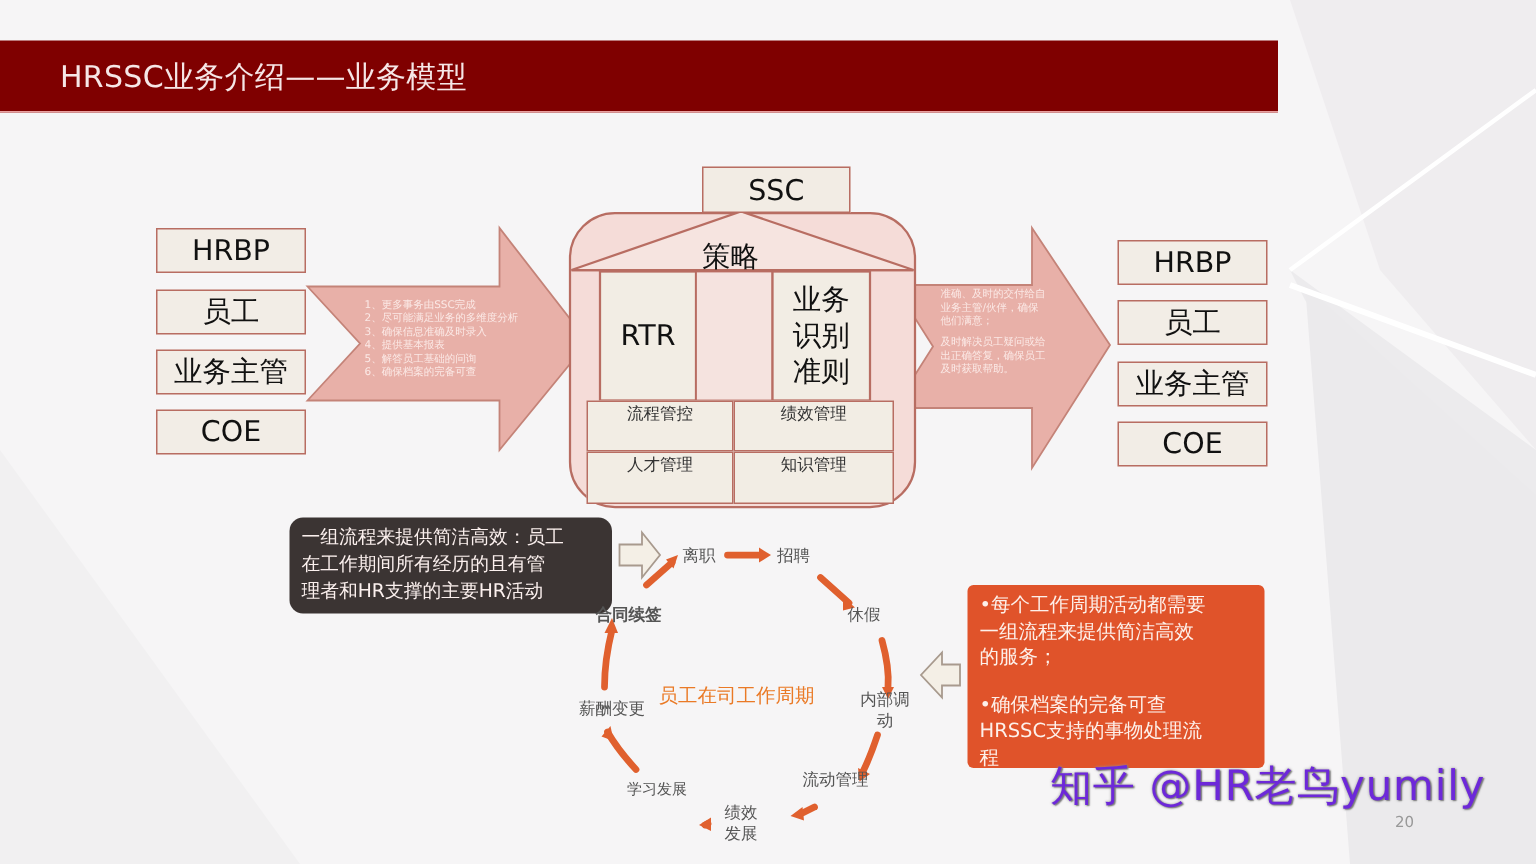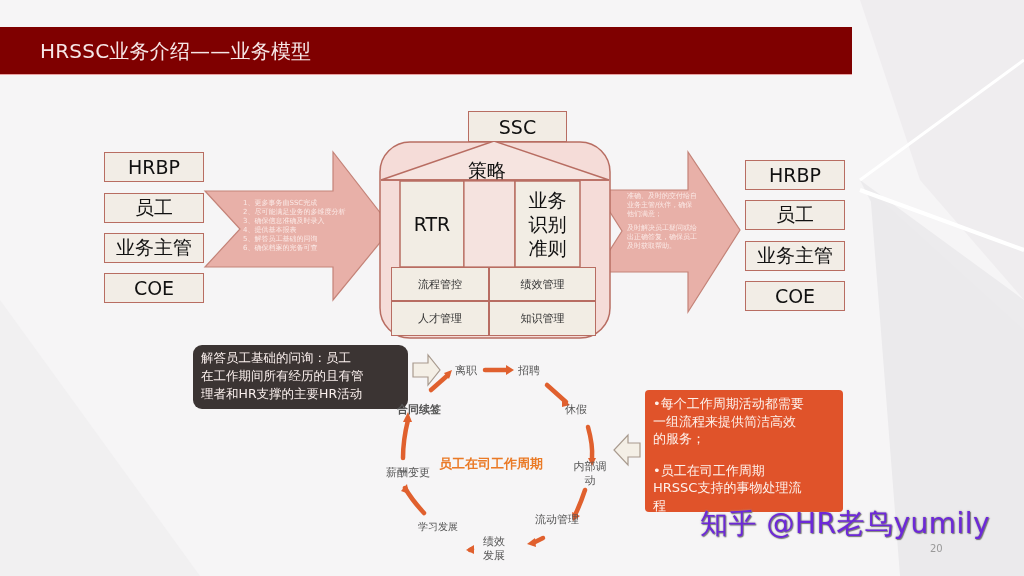--- a/index.html
+++ b/index.html
@@ -38,7 +38,7 @@
   .label-abs { position: absolute; display: flex; align-items: center; justify-content: center; color: #111; }
   .cell {
     position: absolute; background: #f2ede4; border: 1.5px solid #b86d62;
-    display: flex; align-items: center; justify-content: center;
+    display: flex; align-items: flex-start; justify-content: center;
     font-size: 11px; color: #333;
   }
   .dark-box {

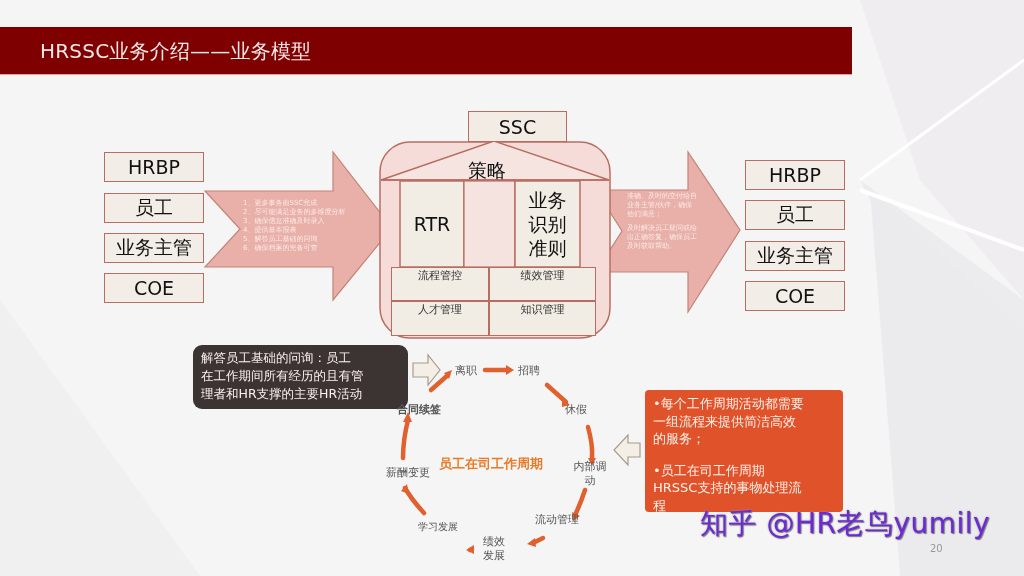--- a/index.html
+++ b/index.html
@@ -188,7 +188,7 @@
   </div>
 
 <div class="dark-box">
-  <div>解答员工基础的问询：员工</div>
+  <div>一组流程来提供简洁高效：员工</div>
   <div>在工作期间所有经历的且有管</div>
   <div>理者和HR支撑的主要HR活动</div>
 </div>

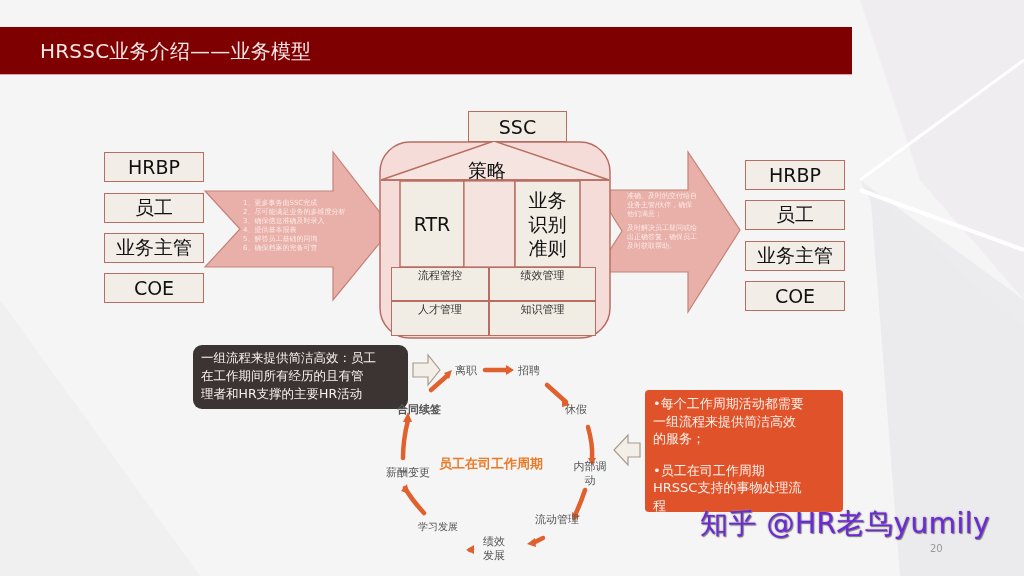--- a/index.html
+++ b/index.html
@@ -52,7 +52,7 @@
     color: #fdf0ea; font-size: 13px; line-height: 17.5px; padding: 5px 8px;
   }
   .cycle-label { position: absolute; font-size: 11px; color: #555; text-align: center; line-height: 14px; }
-  .cycle-center { position: absolute; left: 439px; top: 455px; font-size: 13px; color: #ea7a26; font-weight: bold; }
+  .cycle-center { position: absolute; left: 439px; top: 455px; font-size: 13px; color: #ea7a26; font-weight: normal; }
   .watermark {
     position: absolute; left: 700px; top: 505px; font-size: 28px; color: #6d28d9;
     text-shadow: 1px 1px 1px #777, 0 0 2px #999; letter-spacing: 0.5px;

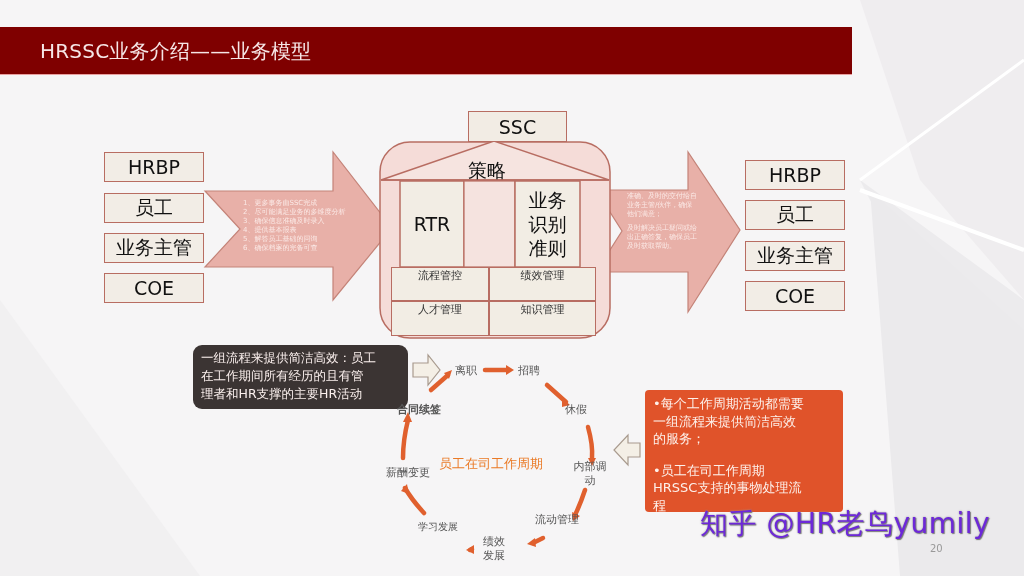--- a/index.html
+++ b/index.html
@@ -216,7 +216,7 @@
   <div>一组流程来提供简洁高效</div>
   <div>的服务；</div>
   <div style="height:14px"></div>
-  <div>•员工在司工作周期</div>
+  <div>•确保档案的完备可查</div>
   <div>HRSSC支持的事物处理流</div>
   <div>程</div>
 </div>

